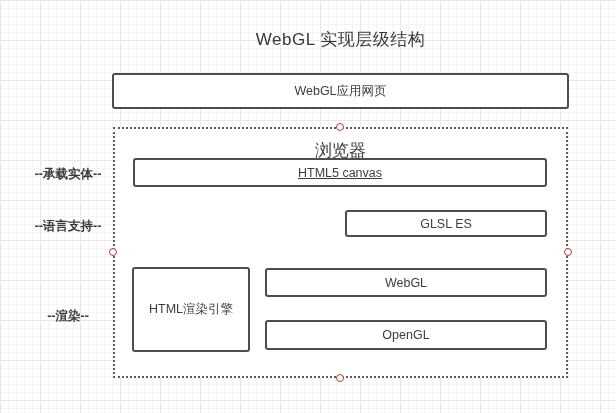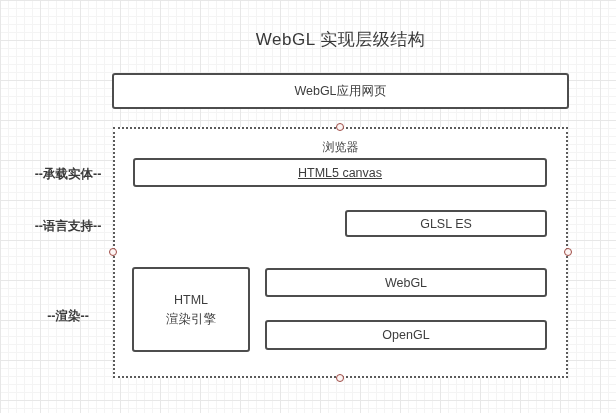--- a/index.html
+++ b/index.html
@@ -49,7 +49,7 @@
     position: absolute;
     left: 0; top: 10px; width: 100%;
     text-align: center;
-    font-size: 12px;
+    font-size: 17px;
     color: #3d3d3d;
   }
   .top-box      { left: 112px; top: 73px;  width: 457px; height: 36px; }

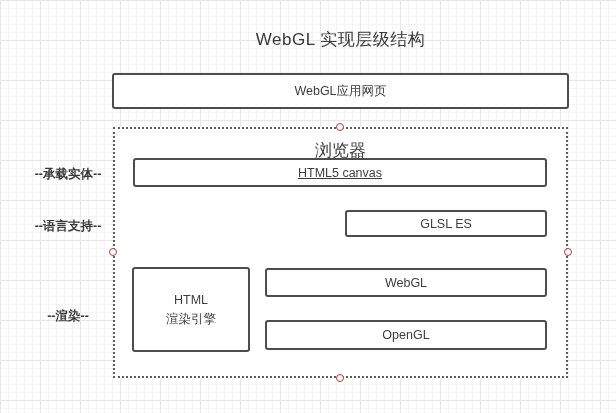--- a/index.html
+++ b/index.html
@@ -56,7 +56,7 @@
   .canvas-box   { left: 133px; top: 158px; width: 414px; height: 29px; text-decoration: underline; }
   .js-box       { left: 132px; top: 210px; width: 198px; height: 27px; }
   .glsl-box     { left: 345px; top: 210px; width: 202px; height: 27px; }
-  .engine-box   { left: 132px; top: 267px; width: 118px; height: 85px; flex-direction: column; line-height: 1.45; }
+  .engine-box   { left: 132px; top: 267px; width: 118px; height: 85px; flex-direction: row; line-height: 1.45; }
   .webgl-box    { left: 265px; top: 268px; width: 282px; height: 29px; }
   .opengl-box   { left: 265px; top: 320px; width: 282px; height: 30px; }
   .side-label {

